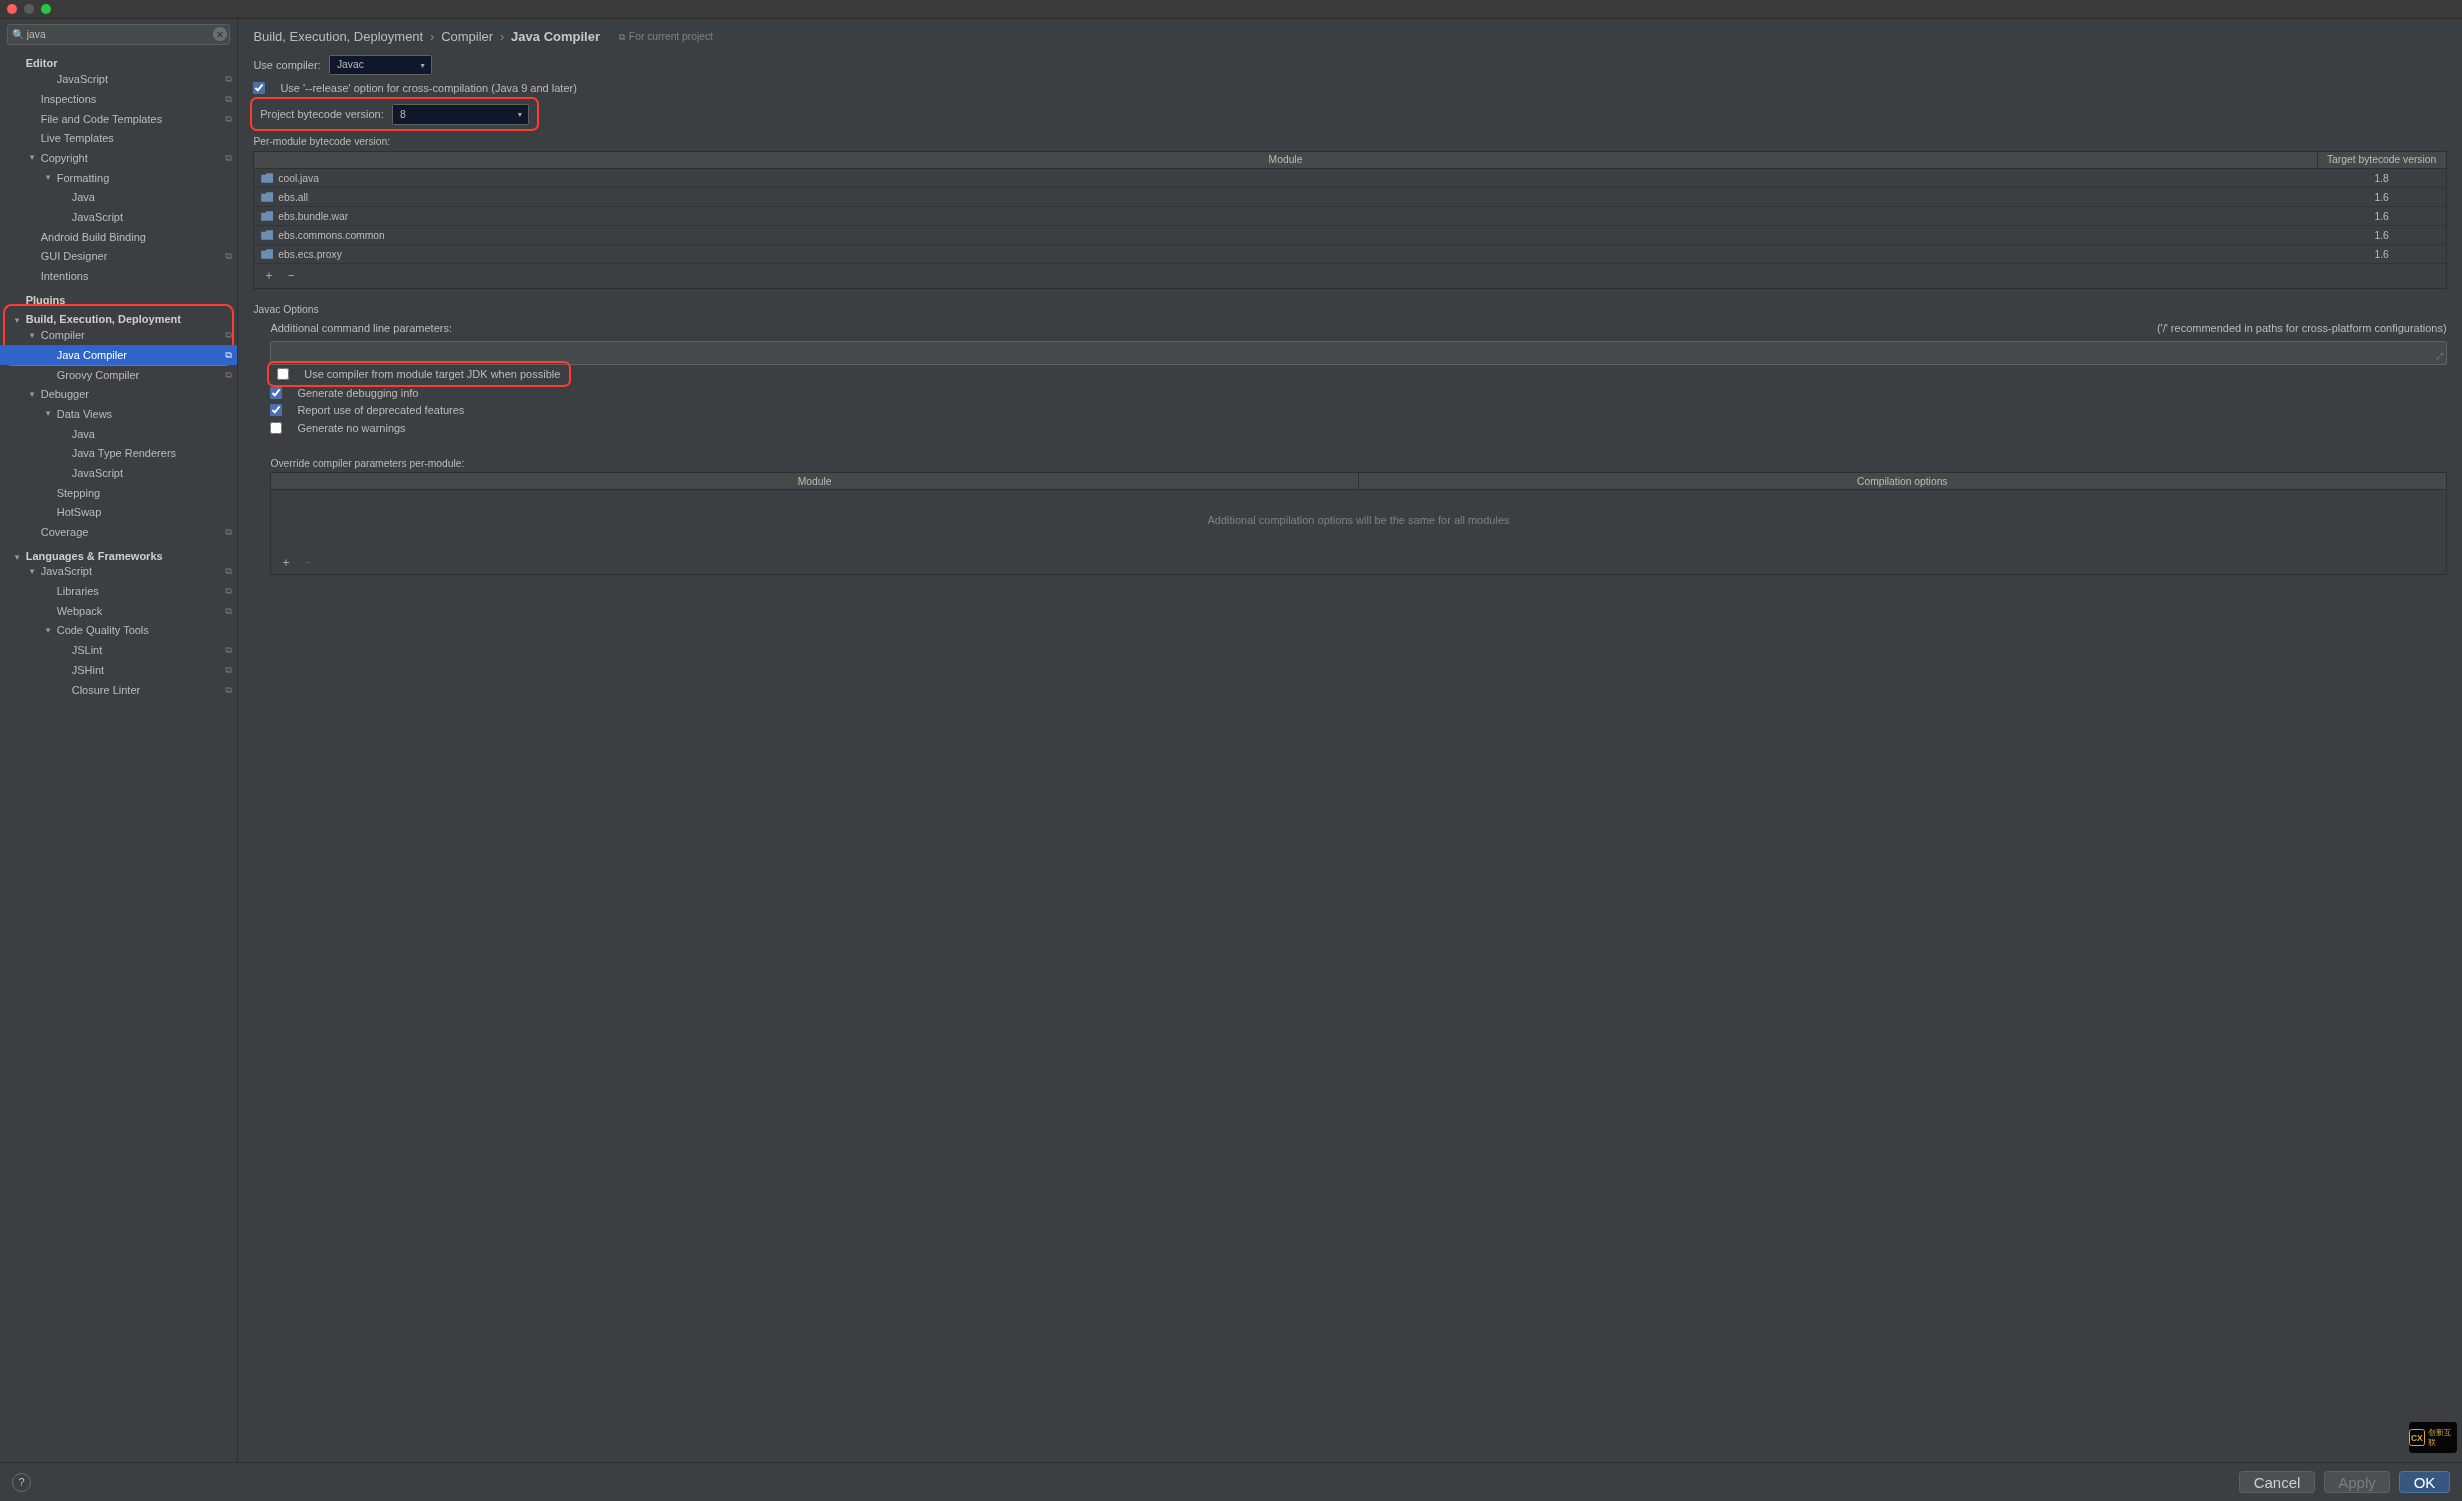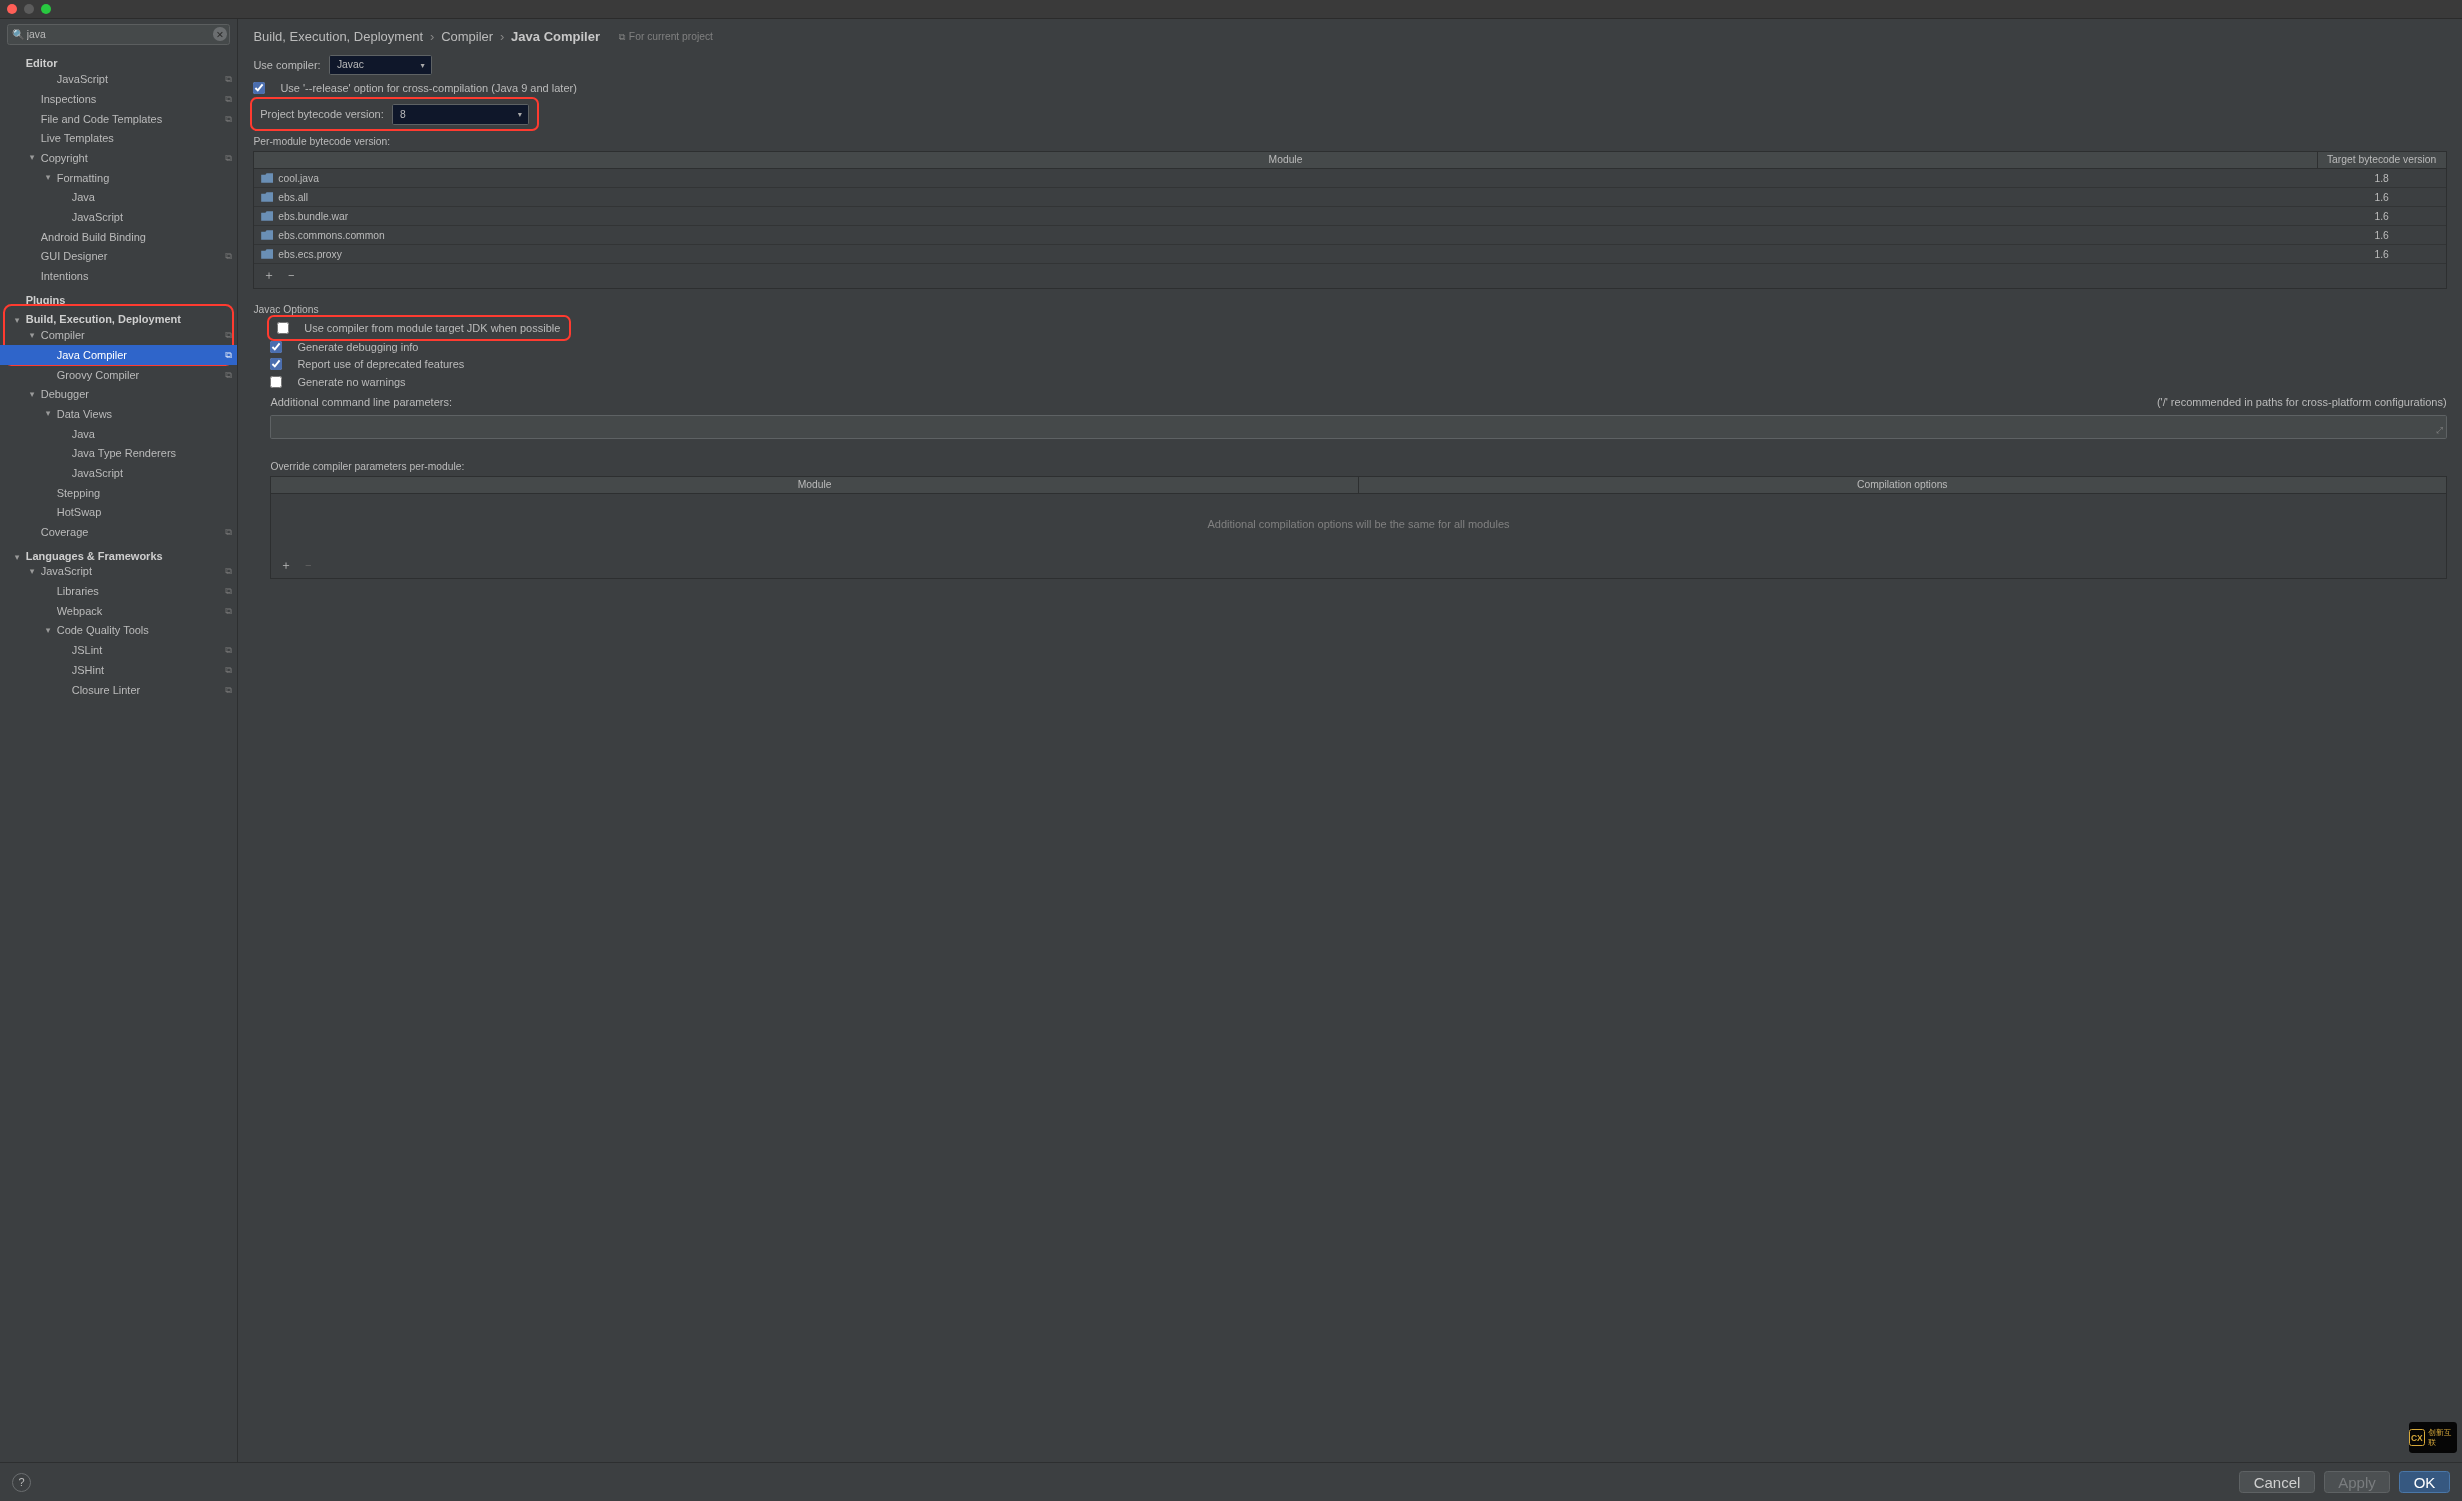--- a/index.html
+++ b/index.html
@@ -475,6 +475,16 @@
     </div>
 
     <div class="section-label" style="margin-top:15.4px">Javac Options</div>
+    <div class="inset" style="margin-top:6.8px">
+      <div class="row" style="justify-content:space-between">
+        <span>Additional command line parameters:</span>
+        <span style="color:#bbbbbb">('/' recommended in paths for cross-platform configurations)</span>
+      </div>
+      <div class="textarea">
+        <span class="expand">⤢</span>
+      </div>
+    </div>
+
     <div id="javacopts" class="inset">
         <div><div class="hl-inline" style="margin-bottom: 3.4px; display: inline-flex;">
             <label class="chk">
@@ -502,16 +512,6 @@
         </div>
       </div>
 
-    <div class="inset" style="margin-top:6.8px">
-      <div class="row" style="justify-content:space-between">
-        <span>Additional command line parameters:</span>
-        <span style="color:#bbbbbb">('/' recommended in paths for cross-platform configurations)</span>
-      </div>
-      <div class="textarea">
-        <span class="expand">⤢</span>
-      </div>
-    </div>
-
     <div class="inset" style="margin-top:22px">
       <div class="section-label">Override compiler parameters per-module:</div>
       <div class="tbl">

